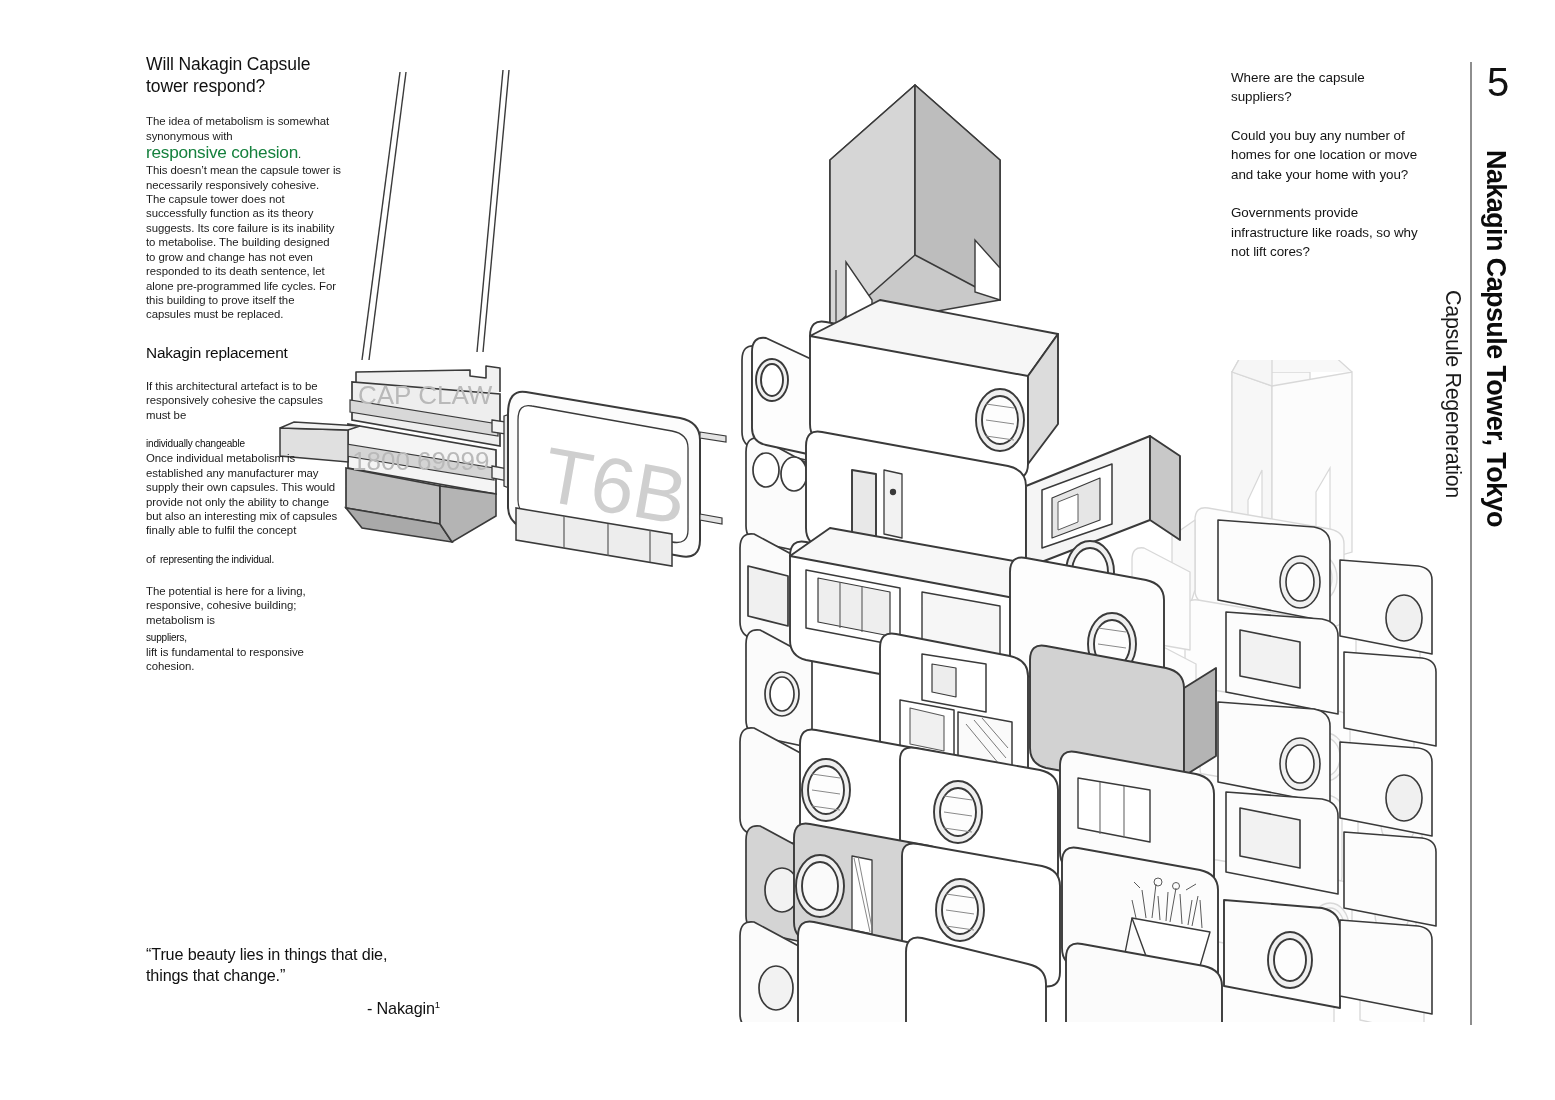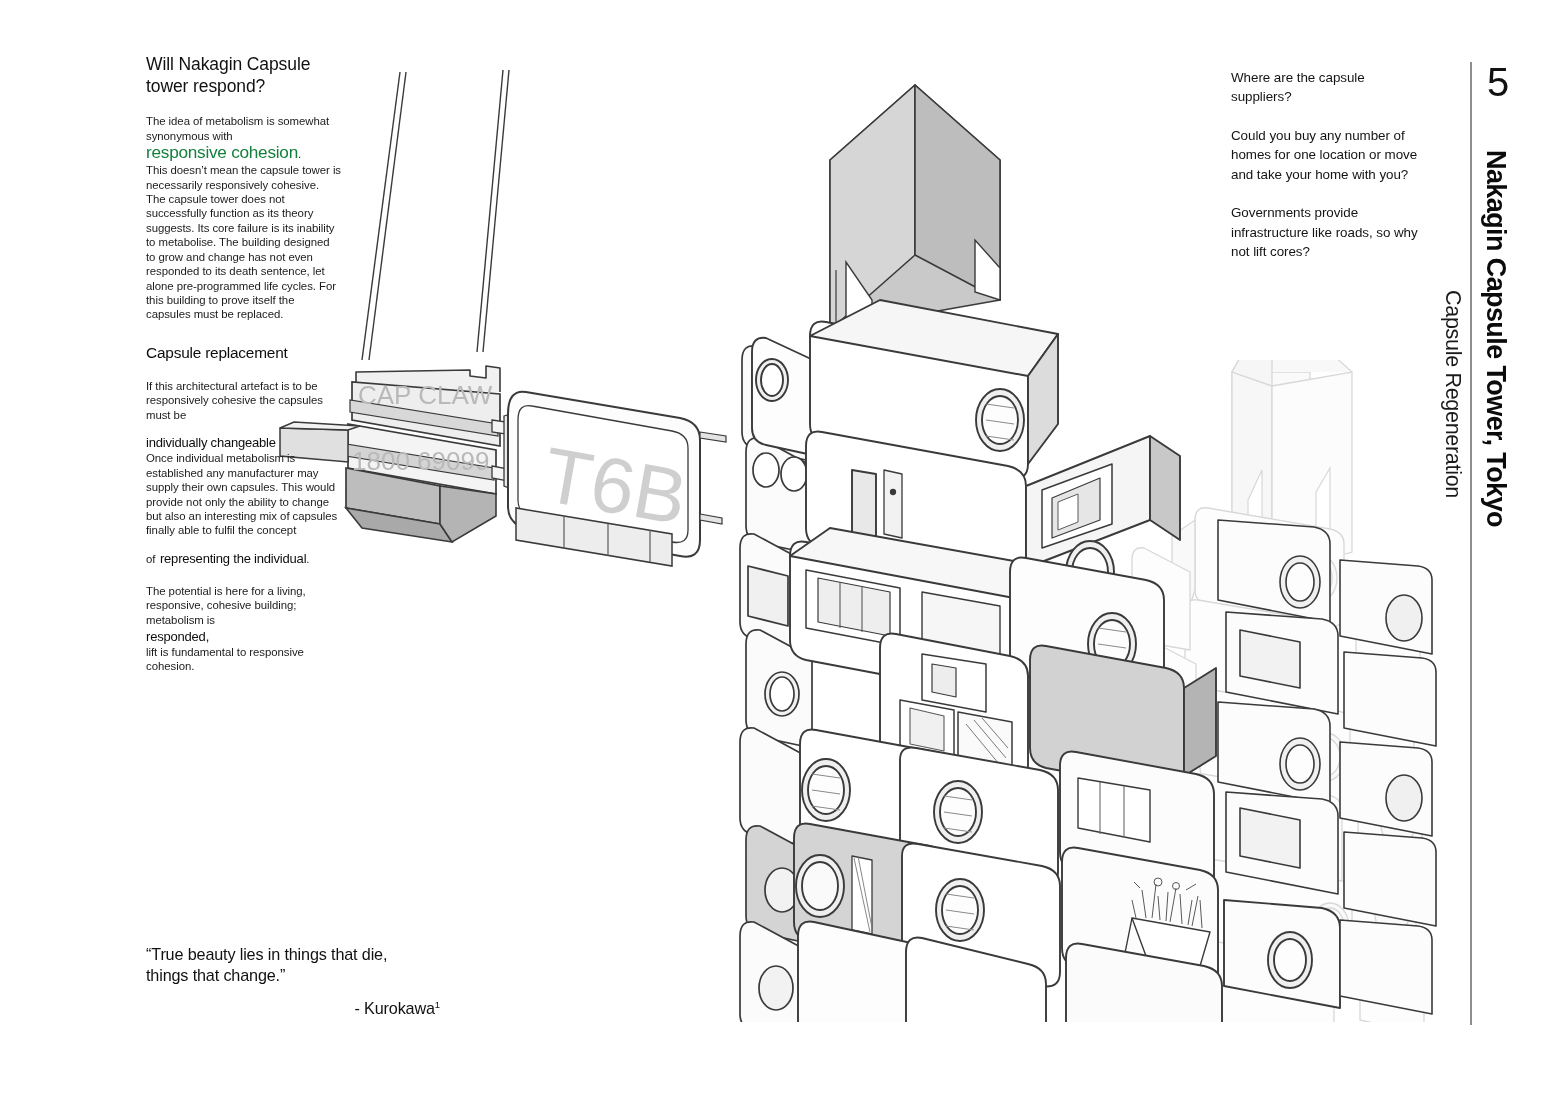--- a/index.html
+++ b/index.html
@@ -366,7 +366,7 @@
     <div class="body-p">This doesn’t mean the capsule tower is necessarily responsively cohesive.  The capsule tower does not successfully function as its theory suggests. Its core failure is its inability to metabolise. The building designed to grow and change has not even responded to its death sentence, let alone pre-programmed life cycles. For this building to prove itself the capsules must be replaced.</div>
 
     <div class="mt-lg">
-      <span class="sub-head">Capsule replacement</span>
+      <span class="sub-head">Nakagin replacement</span>
     </div>
 
     <div class="body-p mt-md">If this architectural artefact is to be responsively cohesive the capsules must be</div>

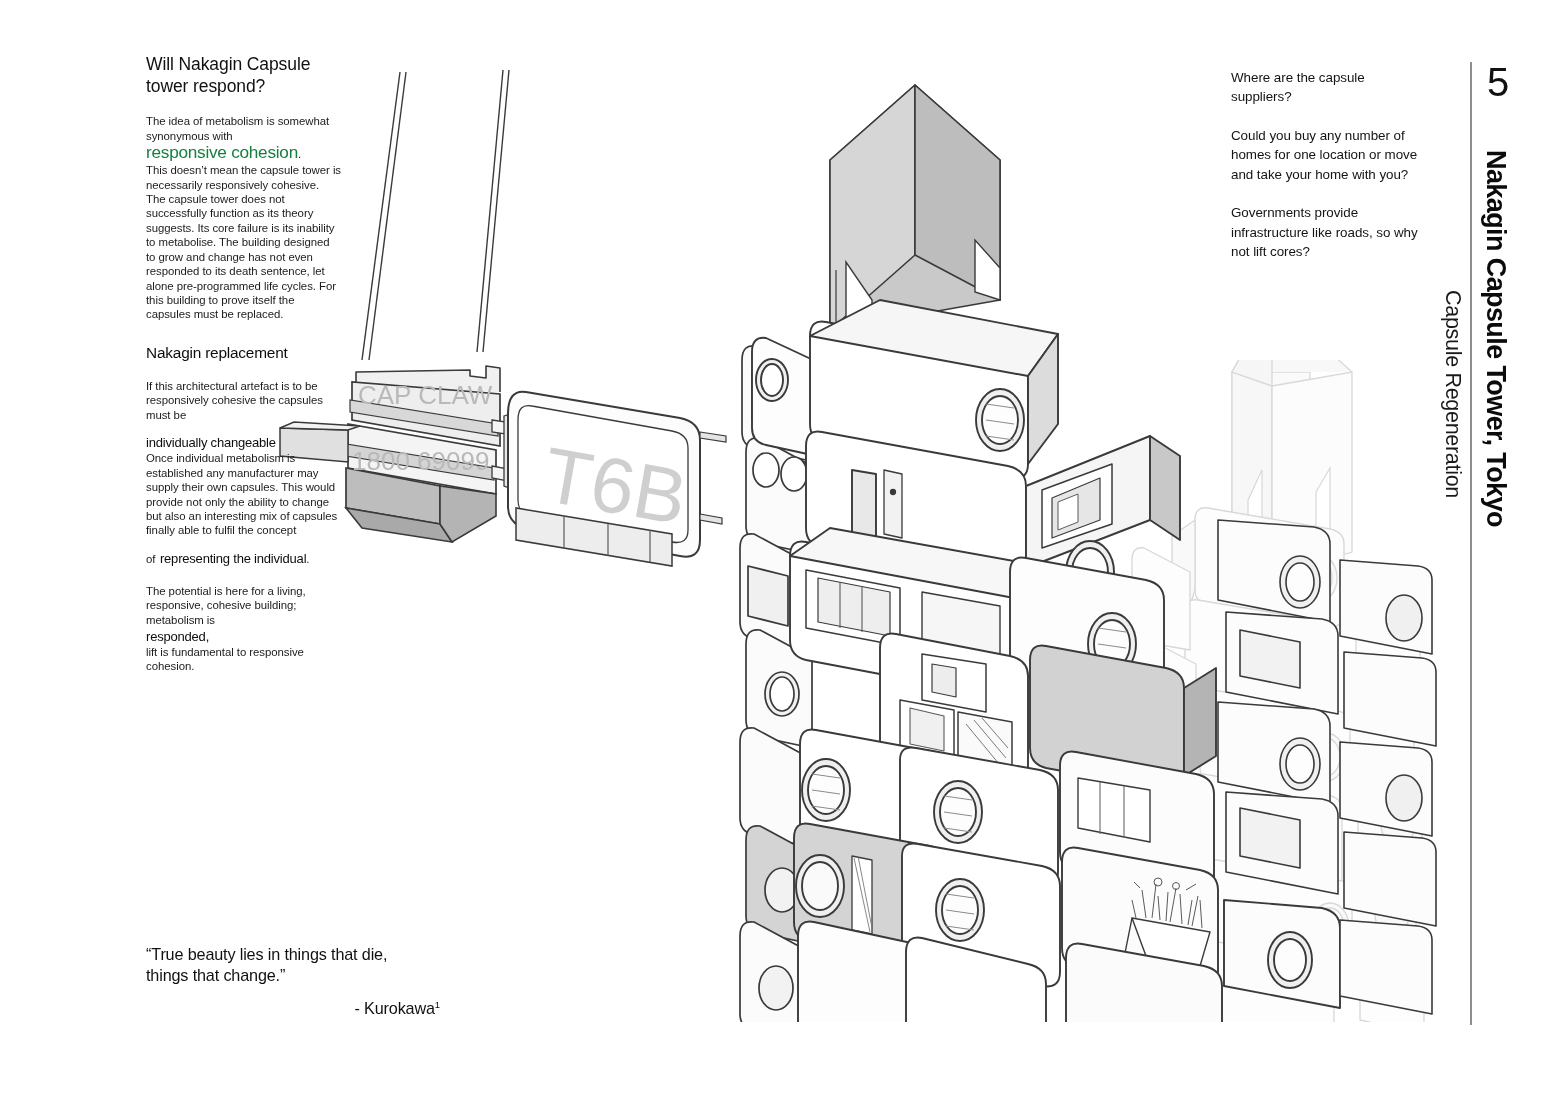--- a/index.html
+++ b/index.html
@@ -29,7 +29,7 @@
     font-size:17.2px; line-height:1.16; letter-spacing:-0.25px; color:#15803d;
   }
   .emph-md {
-    font-size:13px; line-height:1.18; letter-spacing:-0.2px; color:#0d0d0d;
+    font-size:10px; line-height:1.18; letter-spacing:-0.2px; color:#0d0d0d;
   }
   .sub-head {
     font-size:15.4px; line-height:1.18; letter-spacing:-0.2px; color:#0d0d0d;

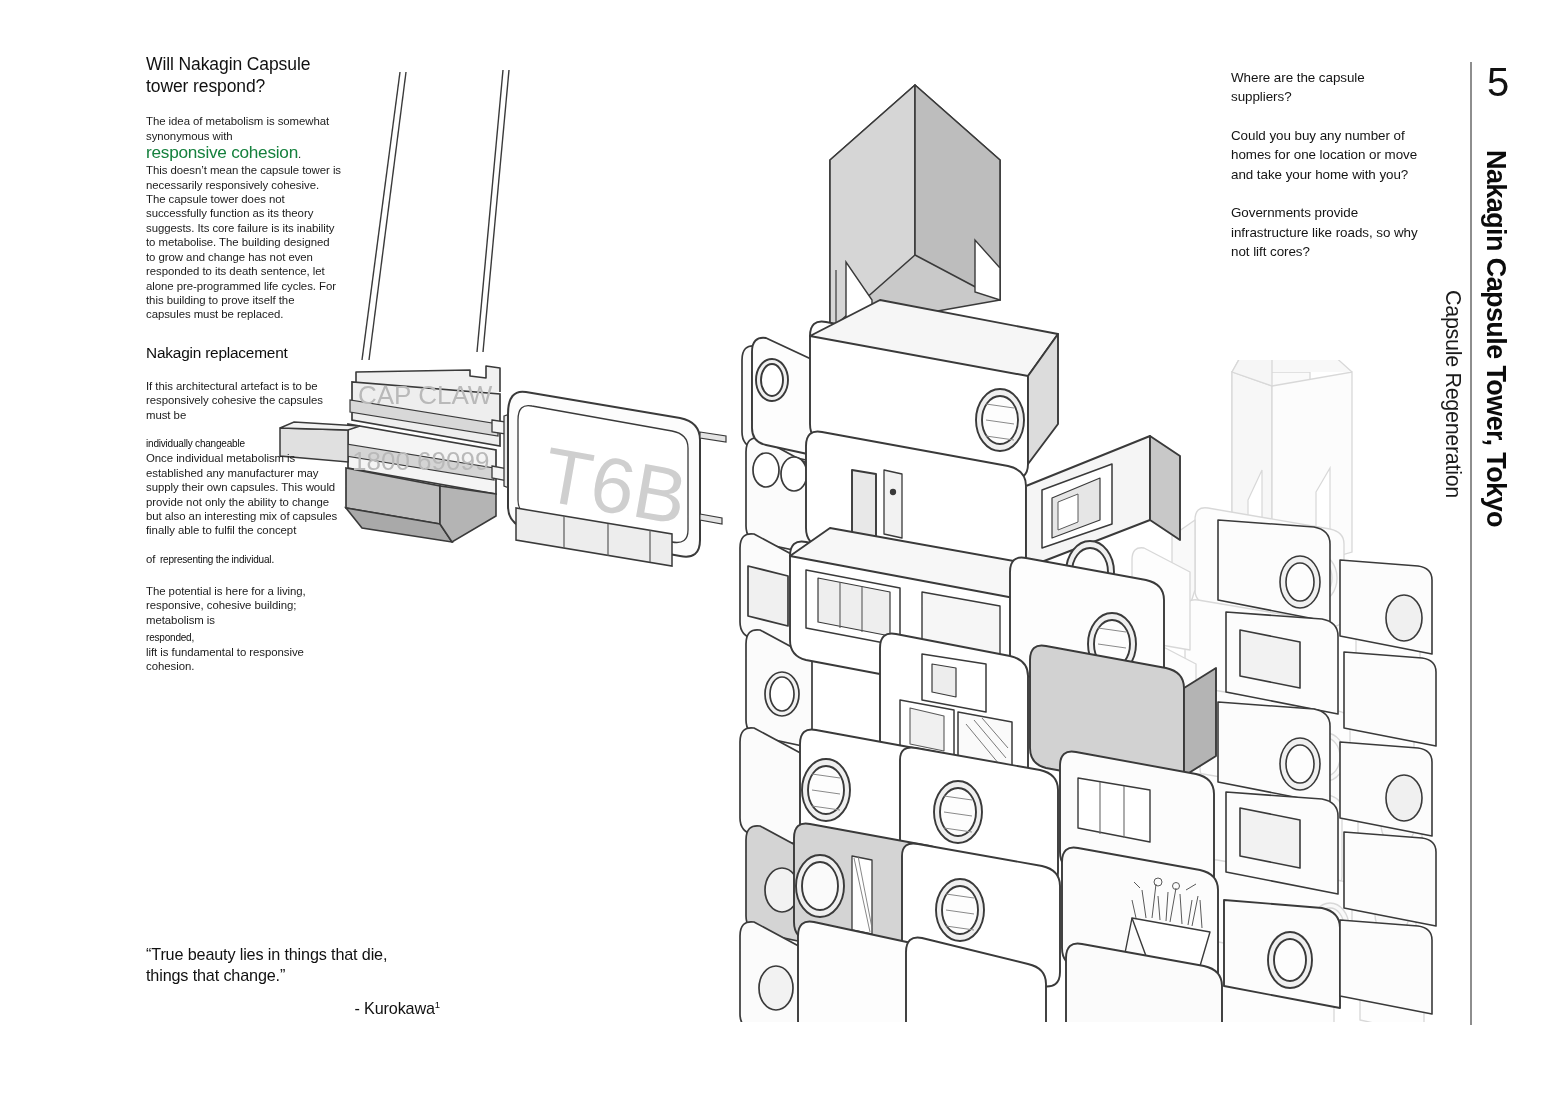--- a/index.html
+++ b/index.html
@@ -383,7 +383,7 @@
 
     <div class="body-p mt-md">The potential is here for a living, responsive, cohesive building; metabolism is</div>
     <div>
-      <span class="emph-md">responded,</span>
+      <span class="emph-md">suppliers,</span>
     </div>
     <div class="body-p">lift is fundamental to responsive cohesion.</div>
   </div>

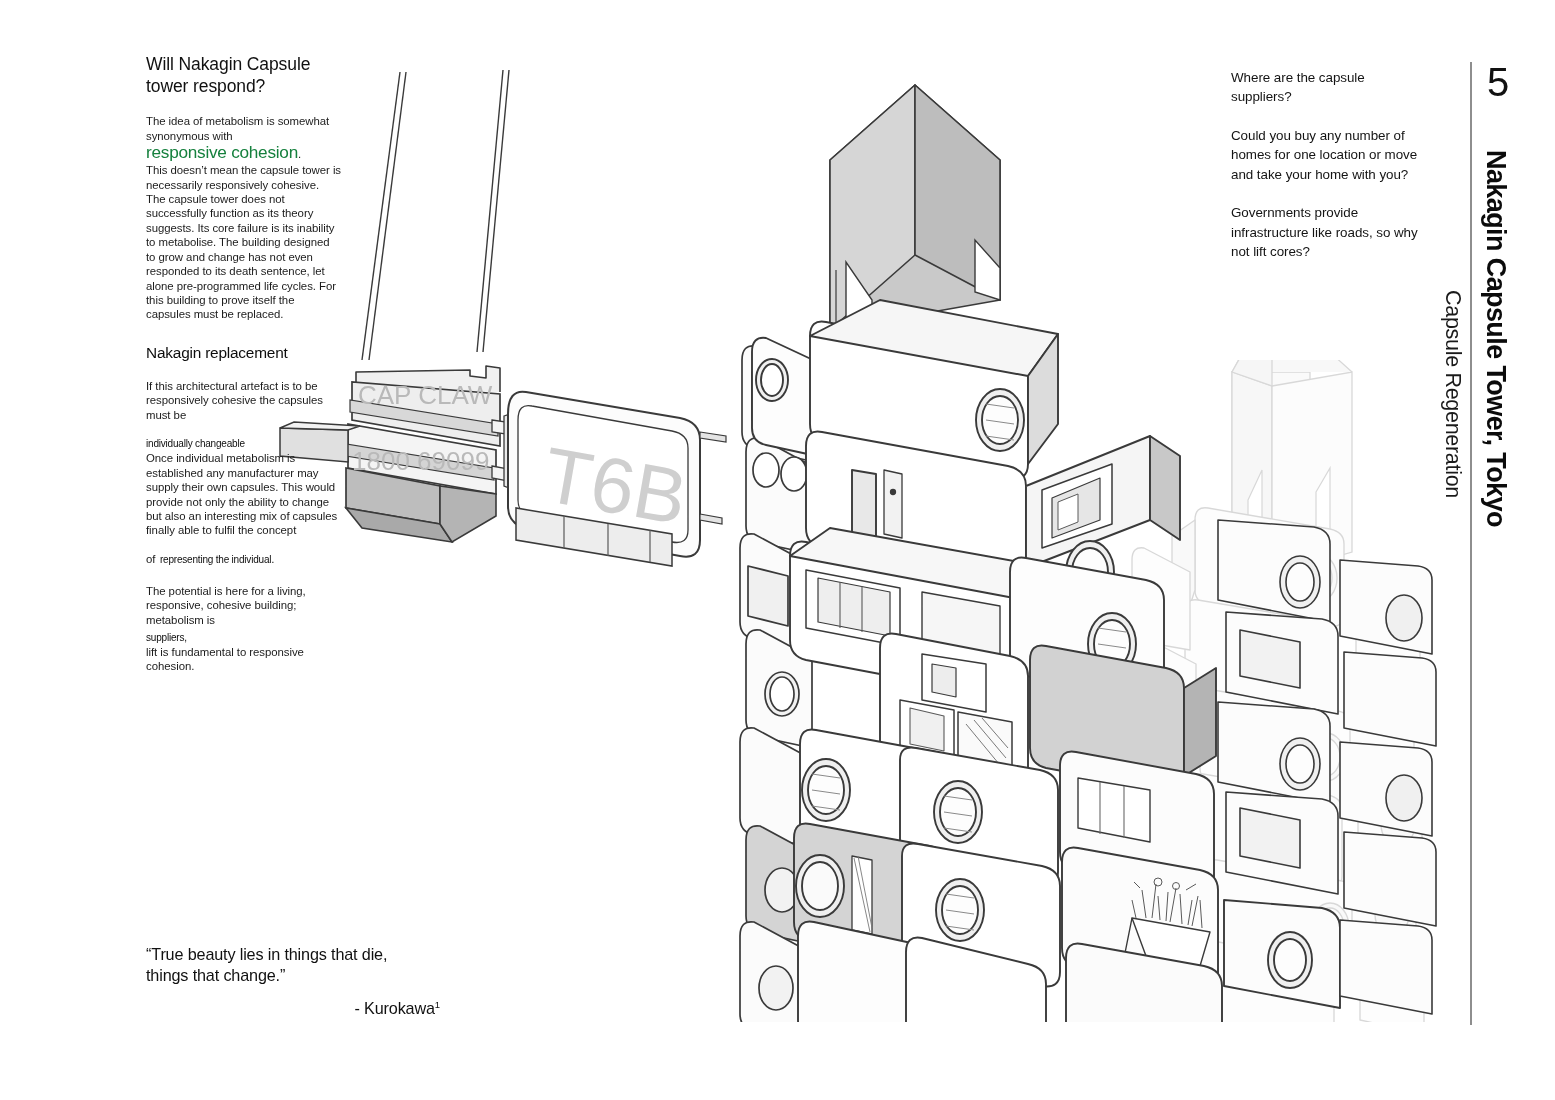--- a/index.html
+++ b/index.html
@@ -392,7 +392,7 @@
     <div class="quote-text">“True beauty lies in things that die,</div>
     <div class="quote-text">things that change.”</div>
     <div class="quote-attr">
-      <span>- Kurokawa</span><sup>1</sup>
+      <span>- Nakagin</span><sup>1</sup>
     </div>
   </div>
 

